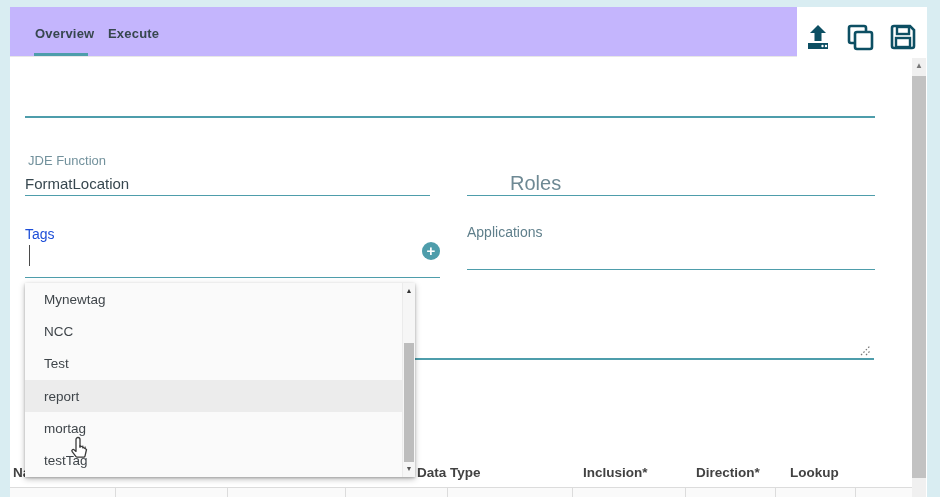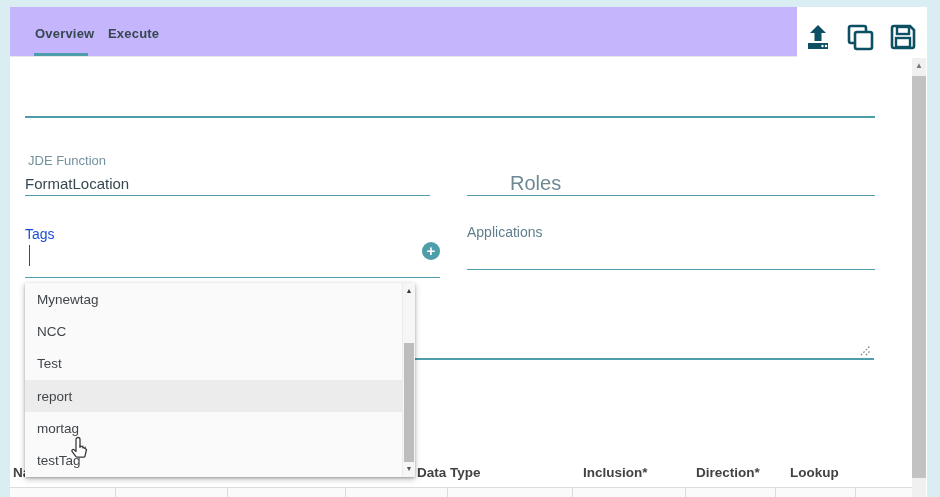--- a/index.html
+++ b/index.html
@@ -61,7 +61,7 @@
 
   
   #dropdown { position:absolute; left:25px; top:283px; width:390px; height:194px; background:#fafafa; box-shadow:0 2px 6px rgba(0,0,0,.28), 0 1px 2px rgba(0,0,0,.2); z-index:10; display:flex; flex-direction:column; }
-  .dd-item { flex:1; display:flex; align-items:center; padding-left:12px; font-size:13.5px; color:#3f454a; cursor:pointer; padding-right:14px; }
+  .dd-item { flex:1; display:flex; align-items:center; padding-left:19px; font-size:13.5px; color:#3f454a; cursor:pointer; padding-right:14px; }
   .dd-item.hovered { background:#ececec; }
   #dd-scrollbar { position:absolute; right:0; top:0; bottom:0; width:13px; background:#f6f6f6; border-left:1px solid #ebebeb; }
   #dd-scroll-up { position:absolute; top:2px; left:0; width:12px; height:12px; font-size:7px; color:#333; text-align:center; line-height:12px; cursor:pointer; }

